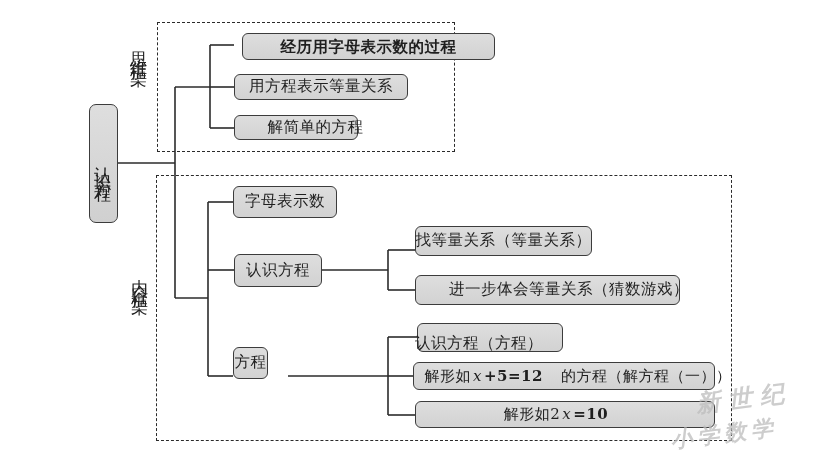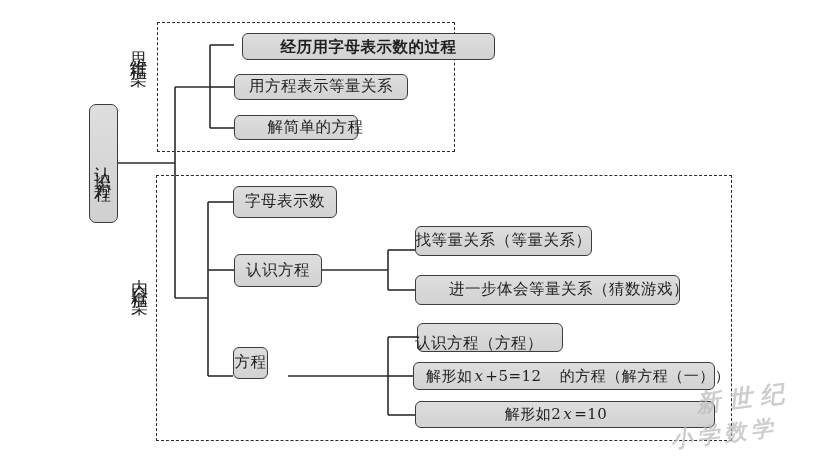--- a/index.html
+++ b/index.html
@@ -55,7 +55,7 @@
     padding-top:6px;
   }
   .mvar{font-style:italic;margin:0 2px;}
-  .mmath{margin-right:18px;}
+  .mmath{margin-right:18px;font-weight:bold;}
   .watermark{
     position:absolute;
     left:668px;top:384px;

